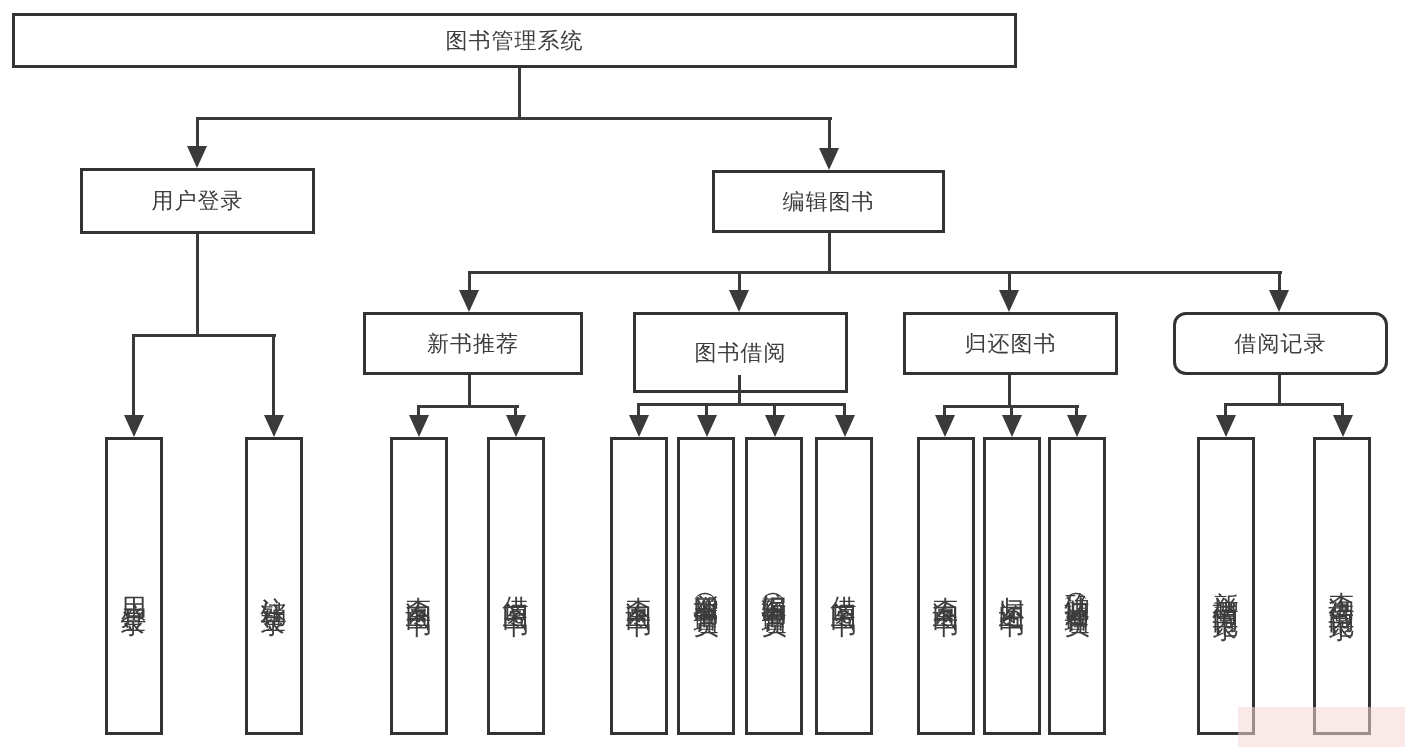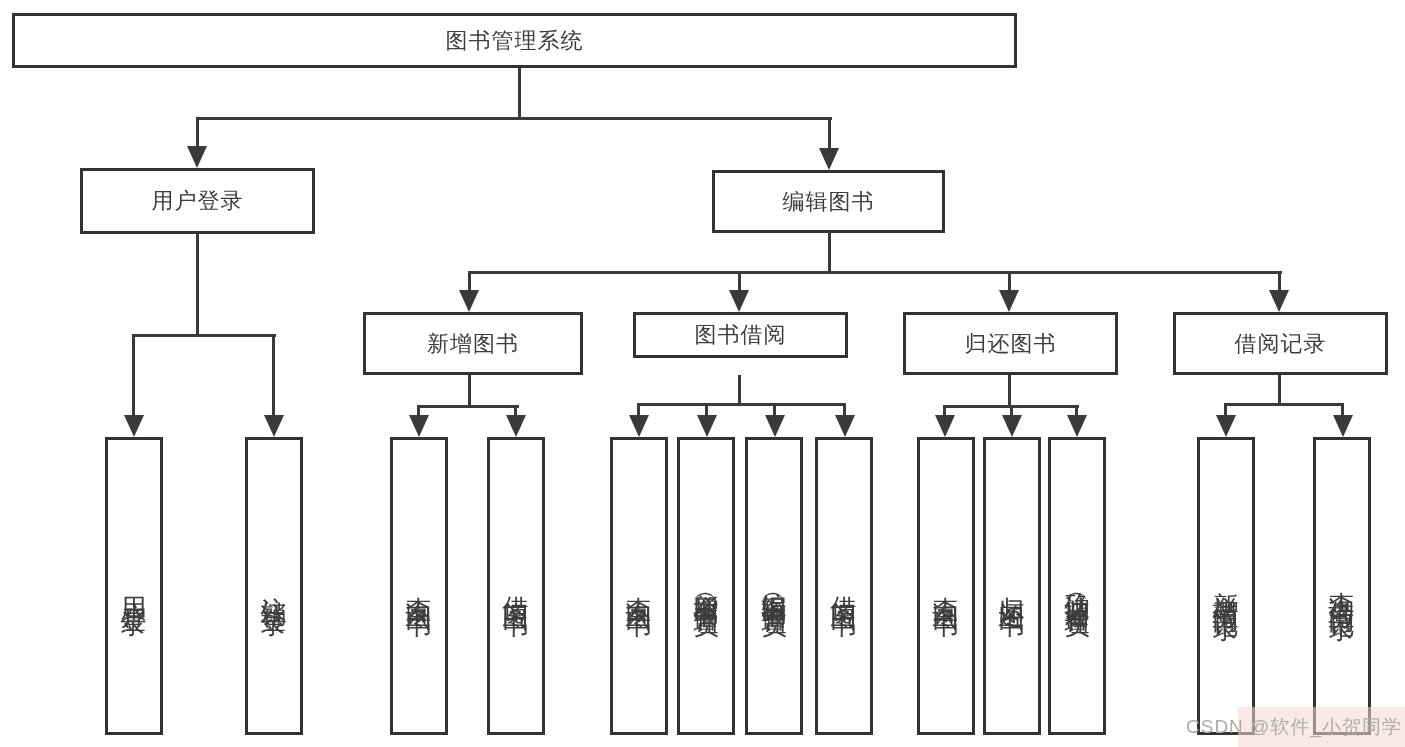--- a/index.html
+++ b/index.html
@@ -120,7 +120,7 @@
   <div class="ar" style="left:1269px; top:290px;"></div>
 
   <div class="hbox" style="left:363px; top:312px; width:220px; height:63px;">
-    <span>新增图书</span>
+    <span>新书推荐</span>
   </div>
   <div class="hbox" style="left:633px; top:312px; width:215px; height:46px;">
     <span>图书借阅</span>

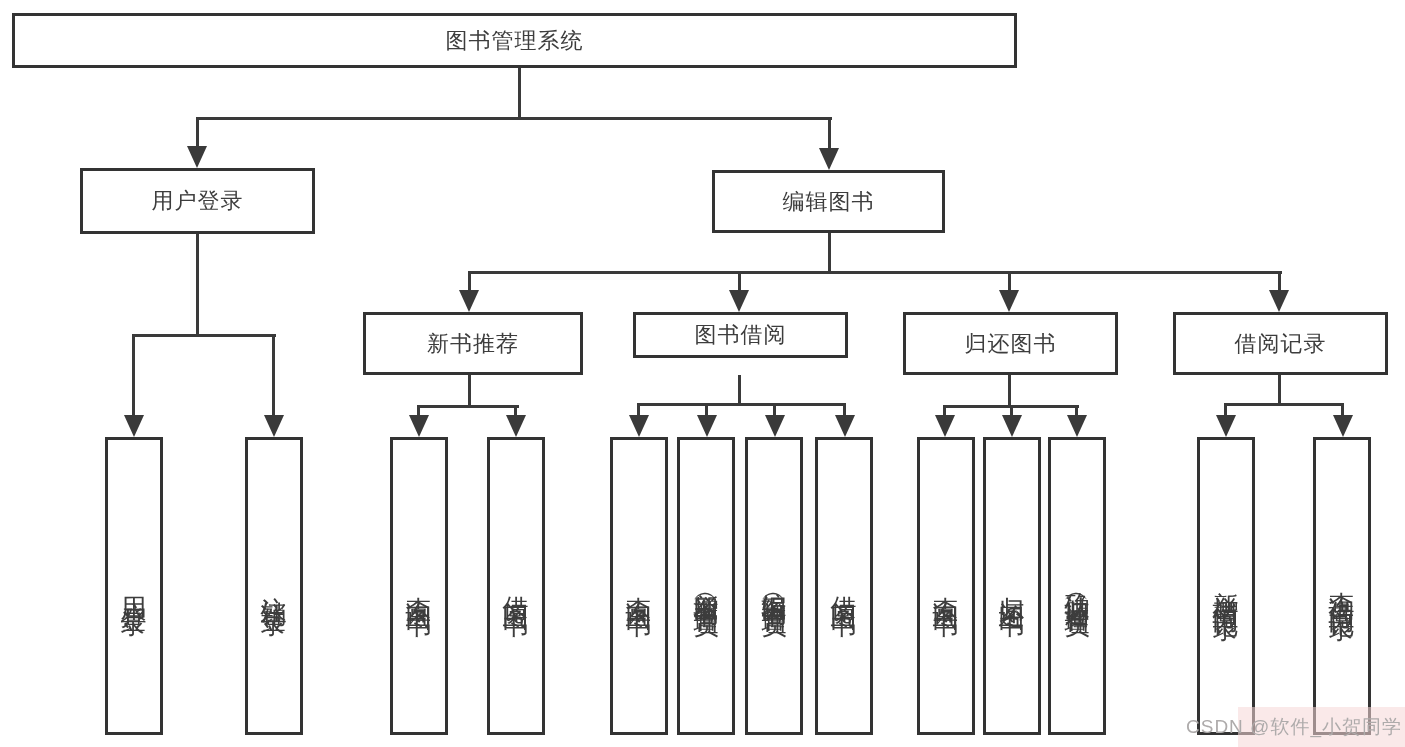--- a/index.html
+++ b/index.html
@@ -122,7 +122,7 @@
   <div class="hbox" style="left:363px; top:312px; width:220px; height:63px;">
     <span>新书推荐</span>
   </div>
-  <div class="hbox" style="left:633px; top:312px; width:215px; height:46px;">
+  <div class="hbox" style="left:633px; top:312px; width:215px; height:81px;">
     <span>图书借阅</span>
   </div>
   <div class="hbox" style="left:903px; top:312px; width:215px; height:63px;">

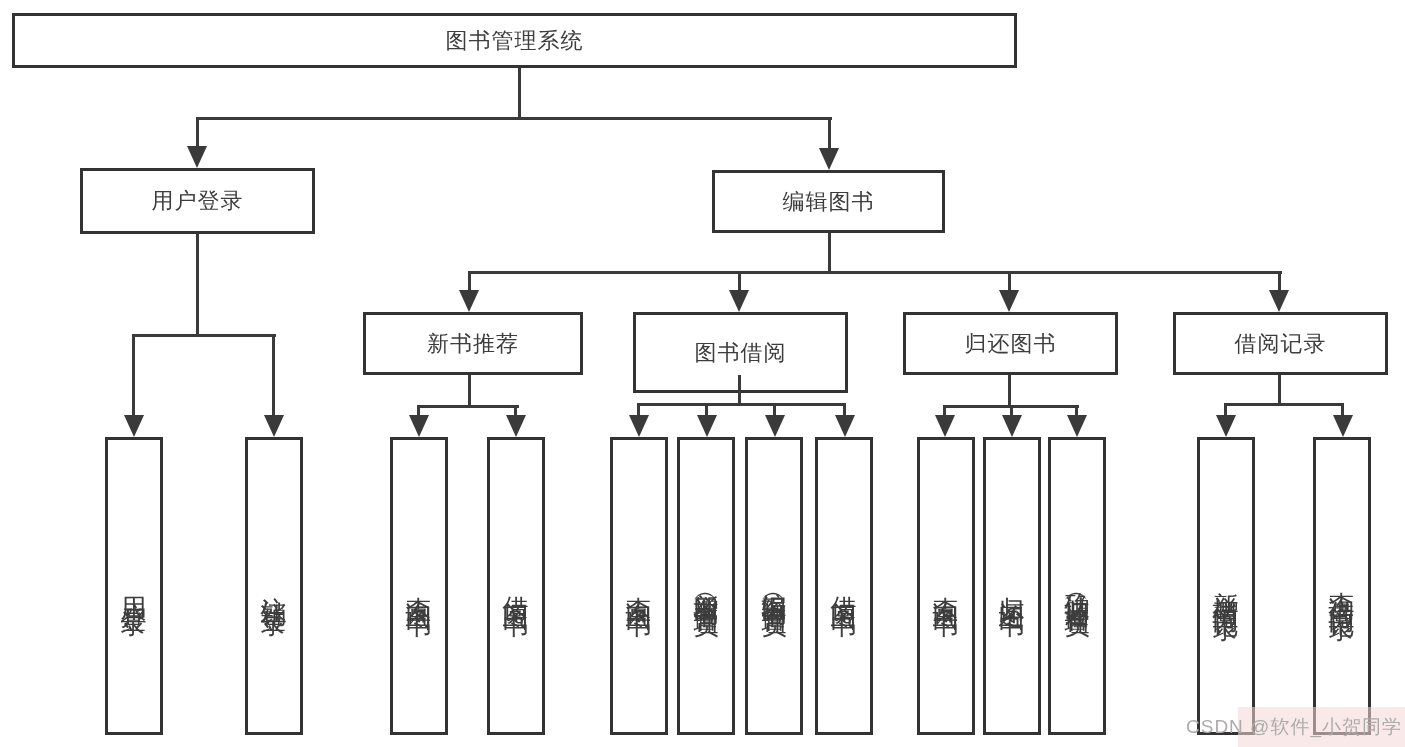--- a/index.html
+++ b/index.html
@@ -128,7 +128,7 @@
   <div class="hbox" style="left:903px; top:312px; width:215px; height:63px;">
     <span>归还图书</span>
   </div>
-  <div class="hbox" style="left:1173px; top:312px; width:215px; height:63px;">
+  <div class="hbox" style="left:1173px; top:312px; width:215px; height:63px;border-radius:13px;">
     <span>借阅记录</span>
   </div>
 

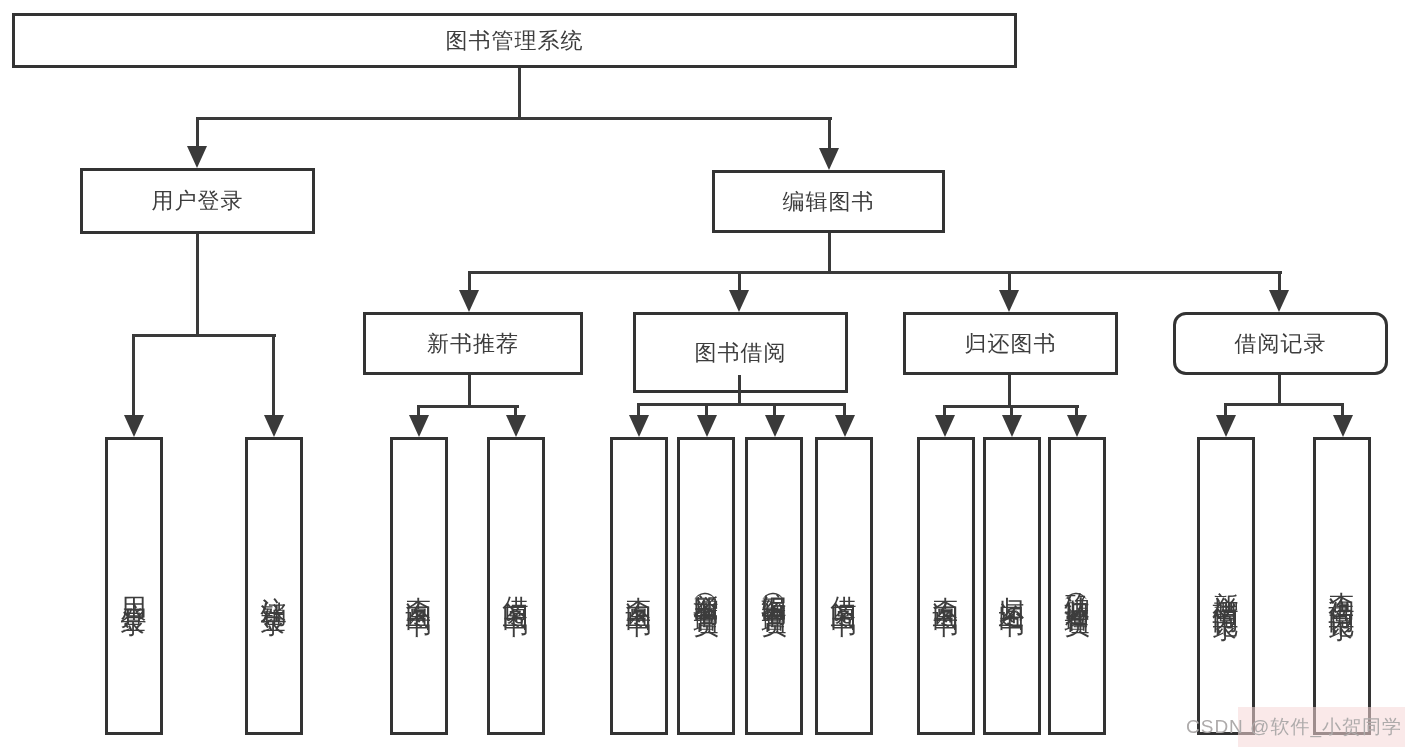--- a/index.html
+++ b/index.html
@@ -211,7 +211,6 @@
   </div>
 
   <div class="watermark-bg"></div>
-  <div class="watermark">CSDN @软件_小贺同学</div>
 
 </div>
 

